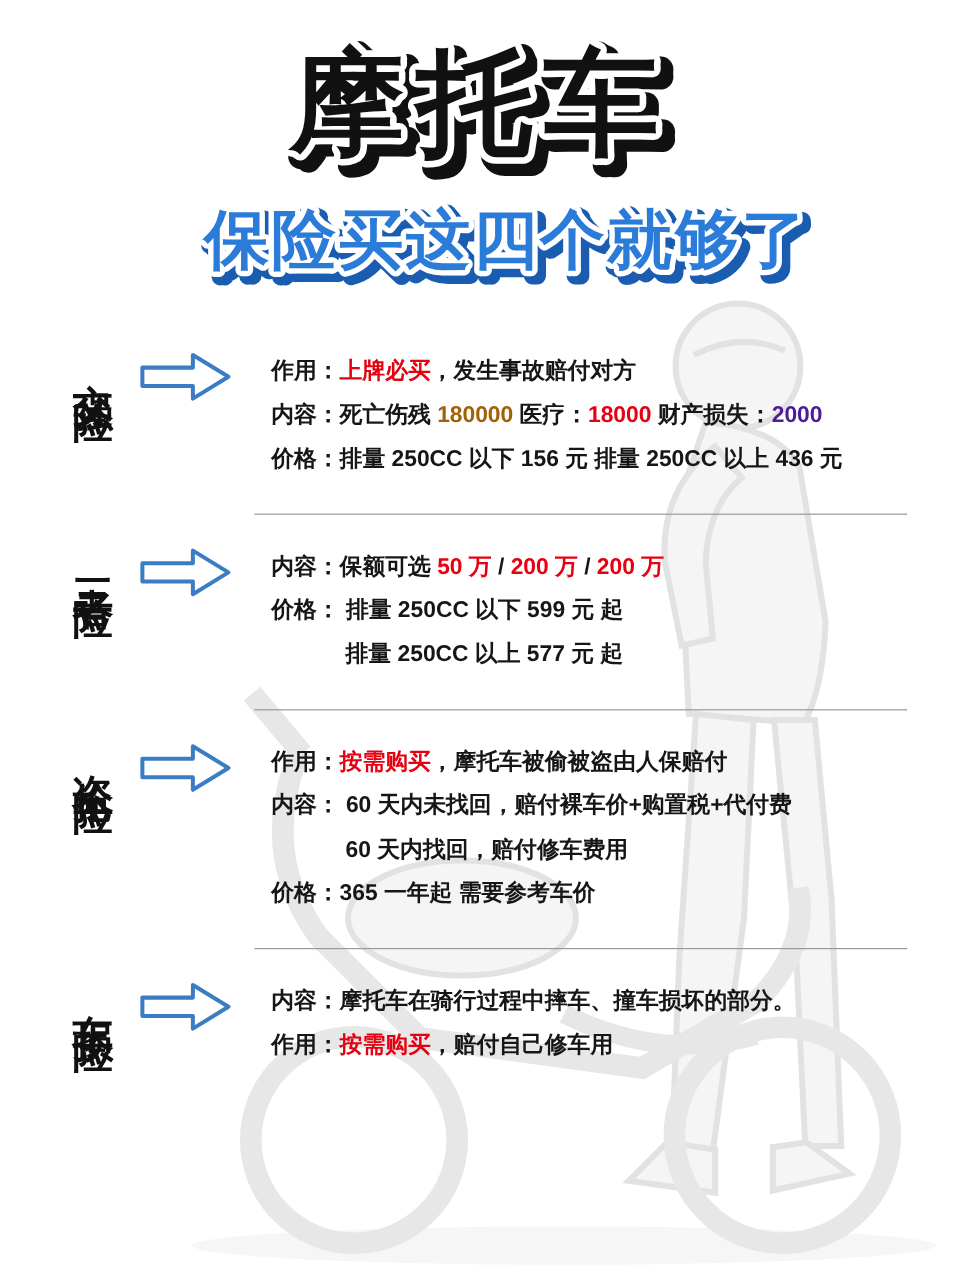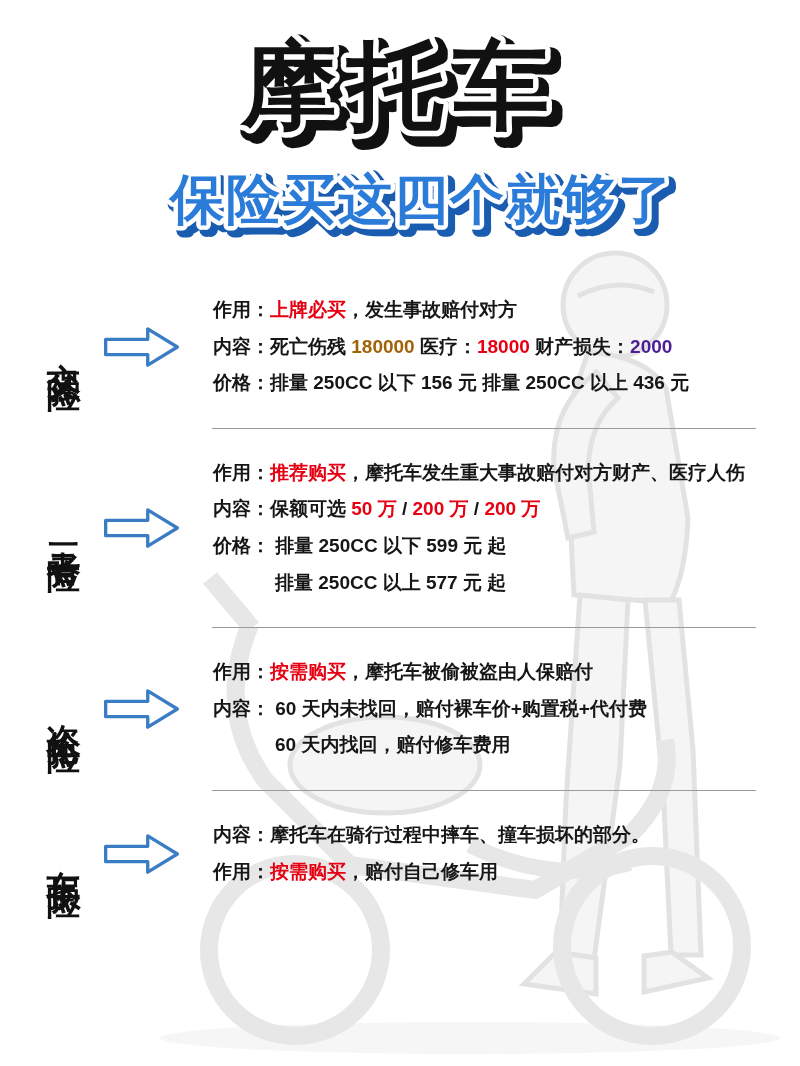--- a/index.html
+++ b/index.html
@@ -25,7 +25,7 @@
 
   
   .sections{margin-top:26px;}
-  .section{display:flex;align-items:center;padding:18px 44px 18px 39px;}
+  .section{display:flex;align-items:flex-start;padding:18px 44px 18px 52px;}
   .v-label{
     writing-mode:vertical-rl;text-orientation:upright;
     font-size:34px;font-weight:800;letter-spacing:8px;

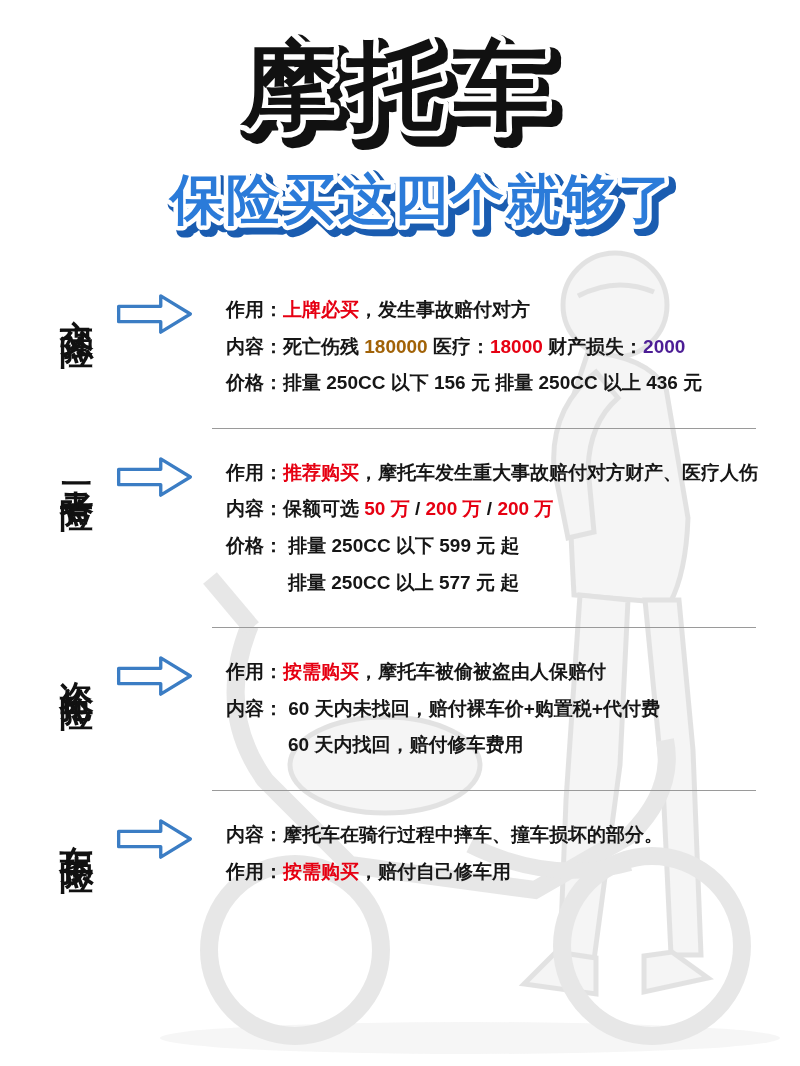--- a/index.html
+++ b/index.html
@@ -104,7 +104,6 @@
           </svg>
         </div>
         <div class="rows">
-          <p class="row"><span class="seg">作用：</span><span class="seg" style="color: rgb(230, 0, 18);">推荐购买</span><span class="seg">，摩托车发生重大事故赔付对方财产、医疗人伤</span></p>
           <p class="row"><span class="seg">内容：保额可选 </span><span class="seg" style="color: rgb(230, 0, 18);">50 万</span><span class="seg"> / </span><span class="seg" style="color: rgb(230, 0, 18);">200 万</span><span class="seg"> / </span><span class="seg" style="color: rgb(230, 0, 18);">200 万</span></p>
           <p class="row"><span class="seg">价格： 排量 250CC 以下 599 元 起</span></p>
           <p class="row indent"><span class="seg">排量 250CC 以上 577 元 起</span></p>

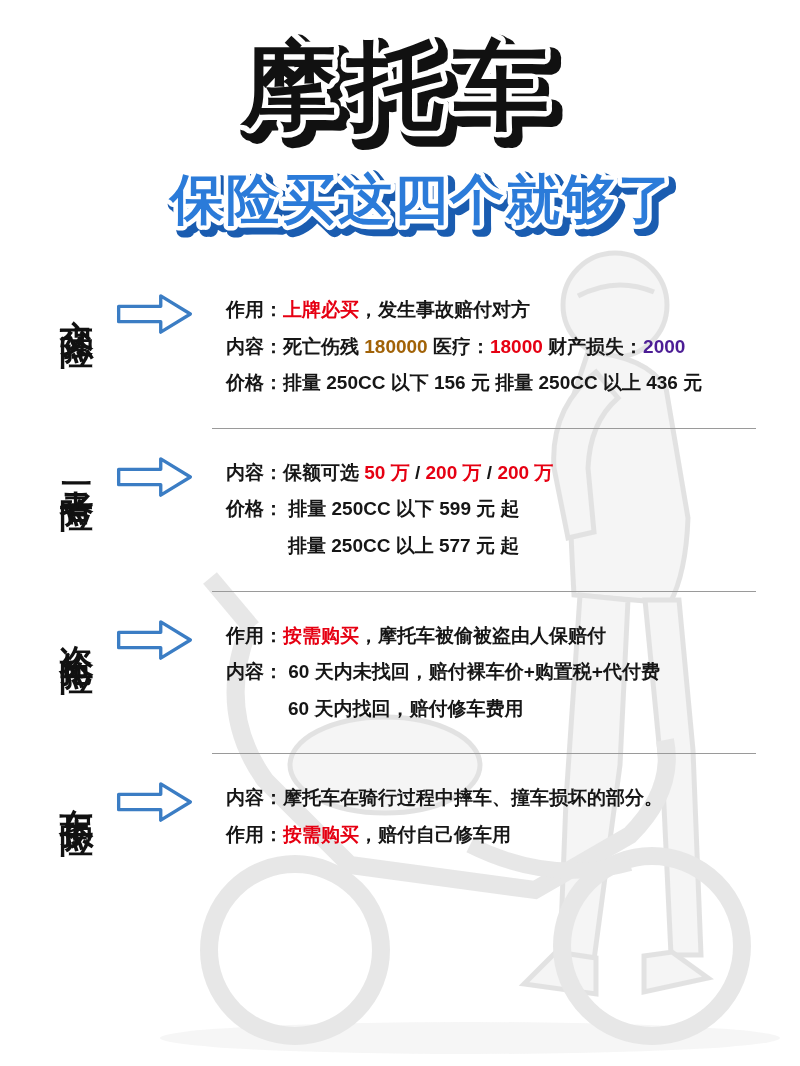--- a/index.html
+++ b/index.html
@@ -121,6 +121,7 @@
           <p class="row"><span class="seg">作用：</span><span class="seg" style="color: rgb(230, 0, 18);">按需购买</span><span class="seg">，摩托车被偷被盗由人保赔付</span></p>
           <p class="row"><span class="seg">内容： 60 天内未找回，赔付裸车价+购置税+代付费</span></p>
           <p class="row indent"><span class="seg">60 天内找回，赔付修车费用</span></p>
+          <p class="row"><span class="seg">价格：365 一年起  需要参考车价</span></p>
         </div>
       </section>
       <div class="divider"></div>

